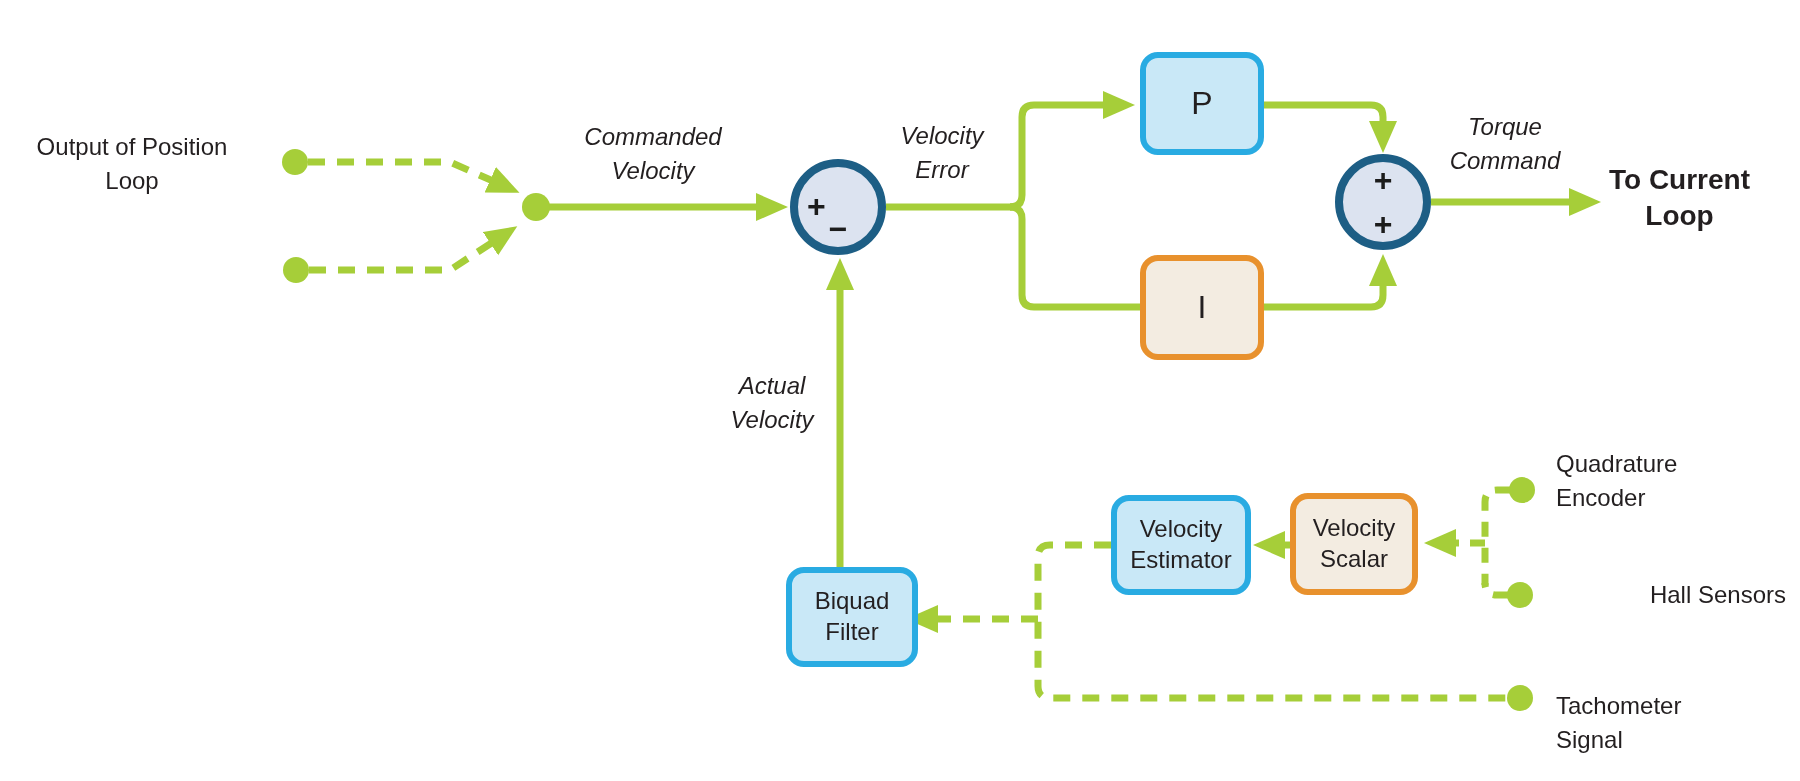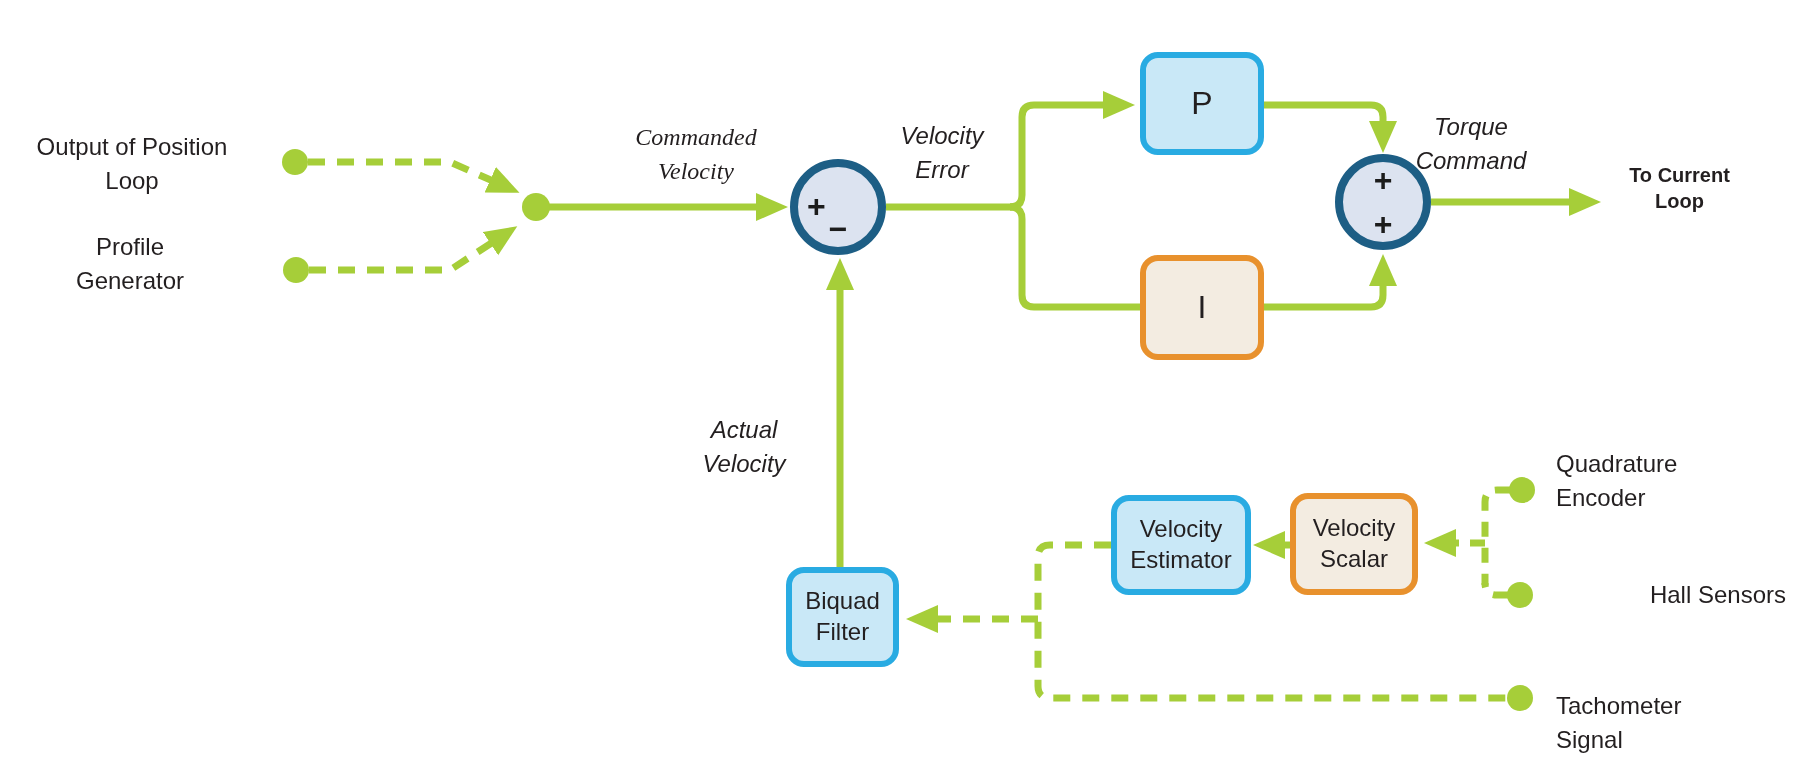--- a/index.html
+++ b/index.html
@@ -111,7 +111,7 @@
 Loop</div>
   <div class="lbl" style="left:40px;top:230px;width:180px;">Profile
 Generator</div>
-  <div class="lbl italic" style="left:596px;top:120px;width:200px;font-family:Liberation Serif, serif;">Commanded
+  <div class="lbl italic" style="left:553px;top:120px;width:200px;">Commanded
 Velocity</div>
   <div class="lbl italic" style="left:862px;top:119px;width:160px;">Velocity
 Error</div>

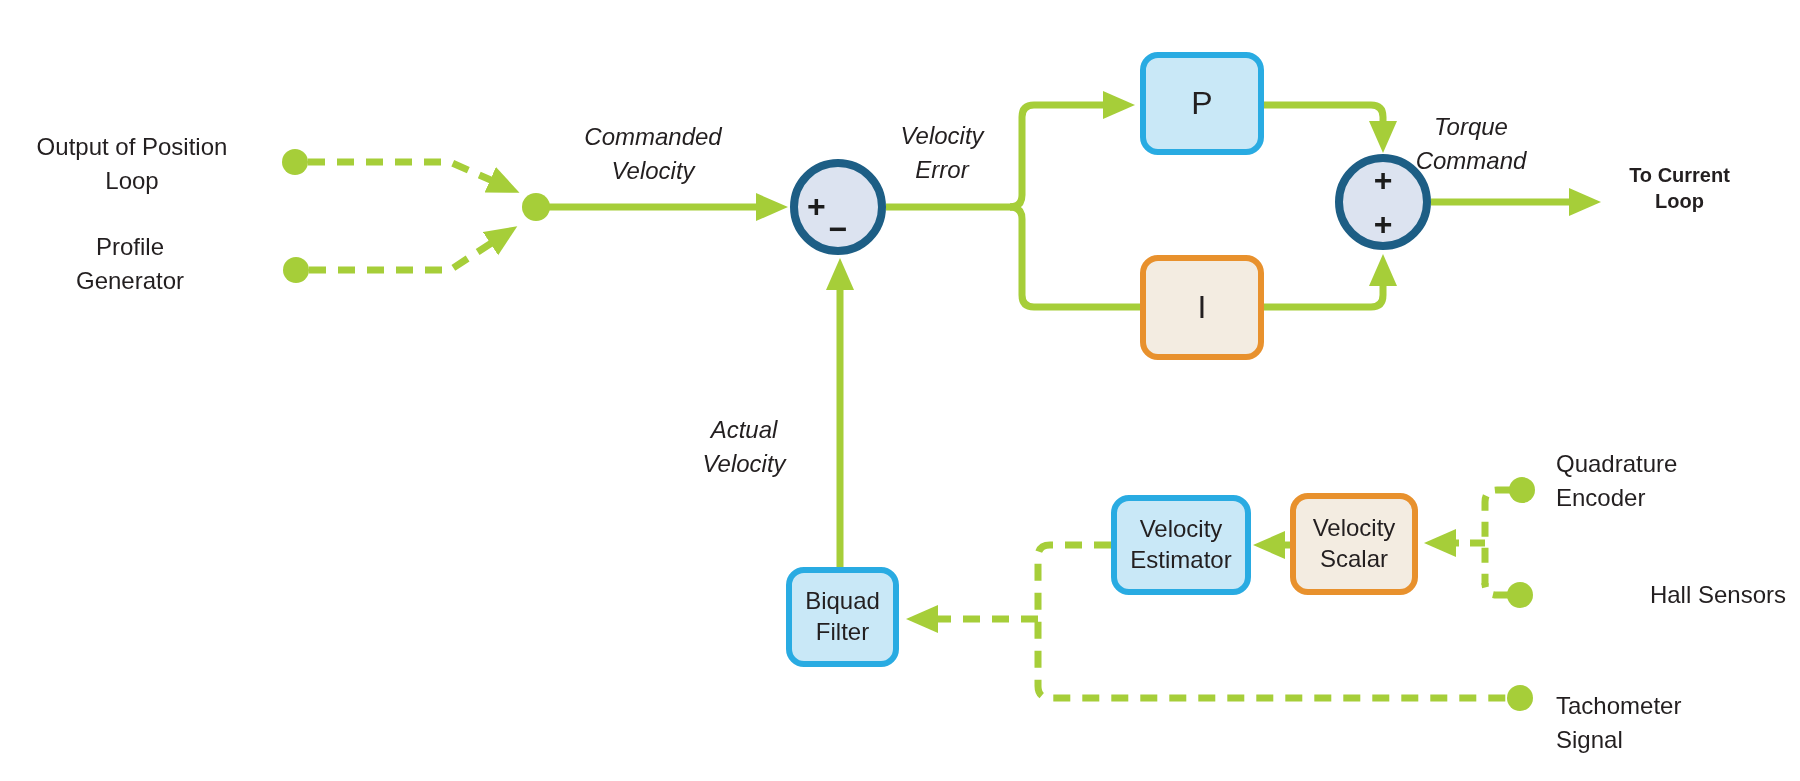--- a/index.html
+++ b/index.html
@@ -115,7 +115,7 @@
 Velocity</div>
   <div class="lbl italic" style="left:862px;top:119px;width:160px;">Velocity
 Error</div>
-  <div class="lbl italic" style="left:1371px;top:110px;width:200px;">Torque
+  <div class="lbl italic" style="left:1405px;top:110px;width:200px;">Torque
 Command</div>
   <div class="lbl bold" style="left:1592px;top:162px;width:175px;">To Current
 Loop</div>

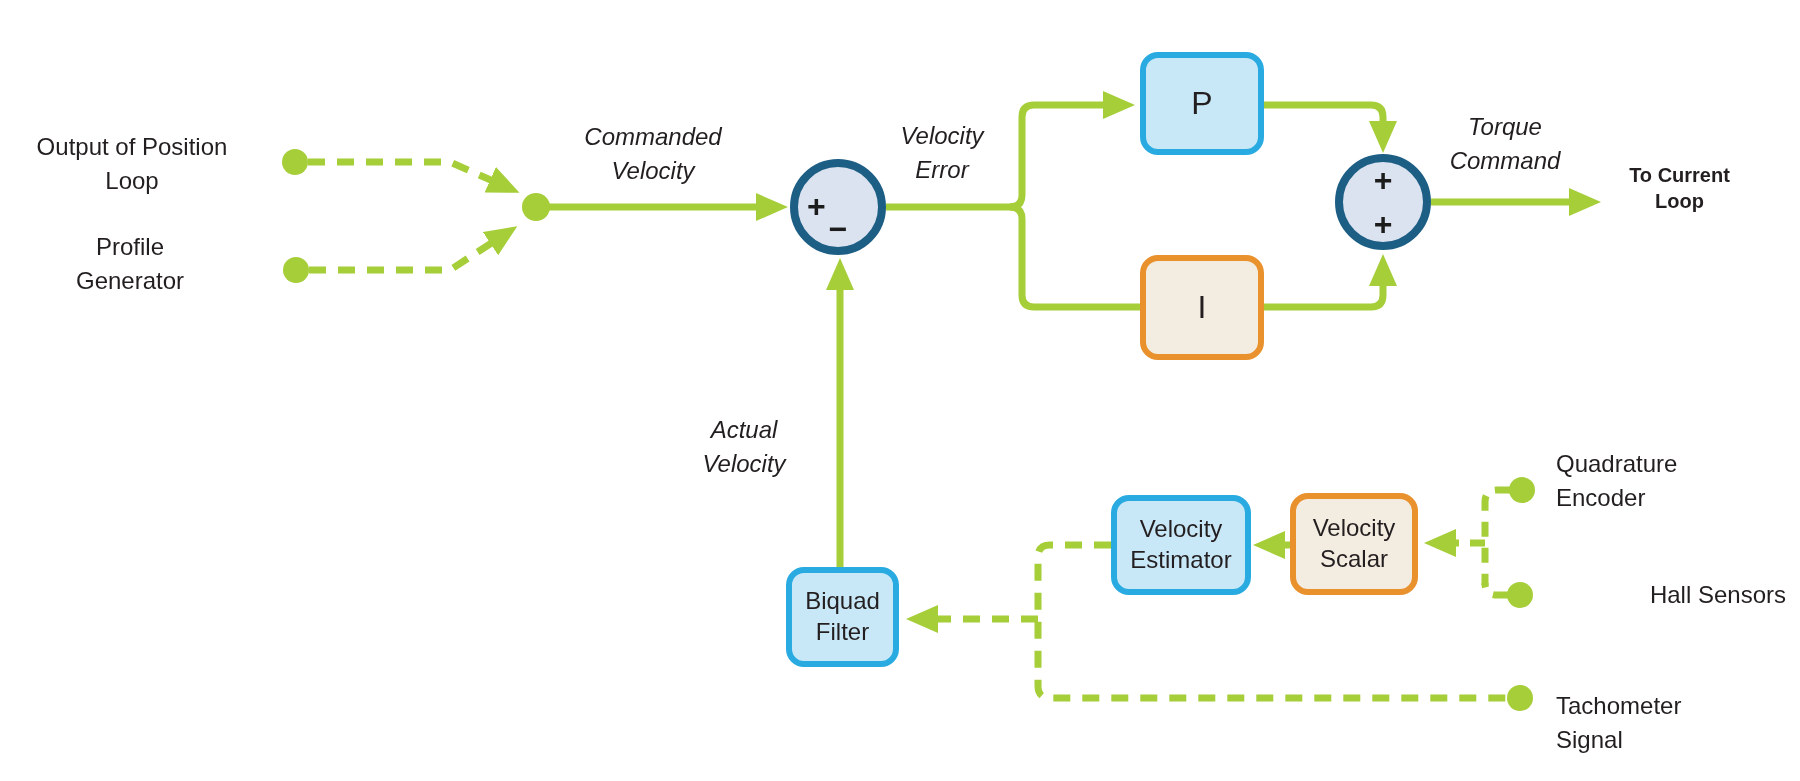--- a/index.html
+++ b/index.html
@@ -19,7 +19,7 @@
     color:#231f20;
   }
   .lbl.italic{font-style:italic;}
-  .lbl.bold{font-weight:bold;font-size:20px;line-height:1.3;}
+  .lbl.bold{font-weight:bold;font-size:28px;line-height:1.3;}
   .lbl.leftalign{text-align:left;}
   .block{
     position:absolute;box-sizing:border-box;

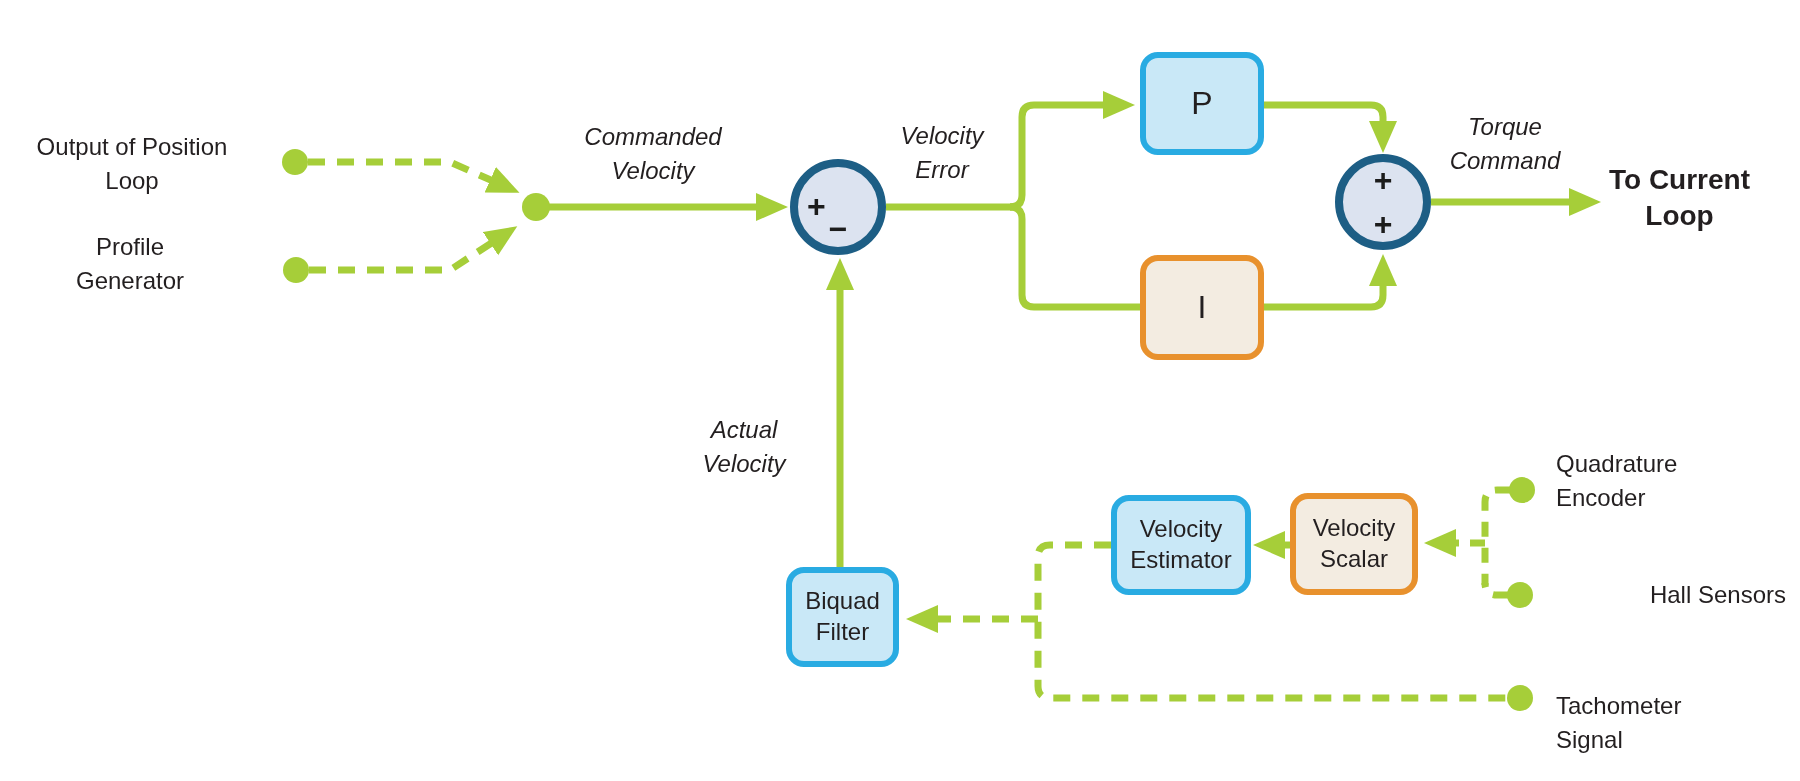--- a/index.html
+++ b/index.html
@@ -109,8 +109,6 @@
 
   <div class="lbl" style="left:12px;top:130px;width:240px;">Output of Position
 Loop</div>
-  <div class="lbl" style="left:40px;top:230px;width:180px;">Profile
-Generator</div>
   <div class="lbl italic" style="left:553px;top:120px;width:200px;">Commanded
 Velocity</div>
   <div class="lbl italic" style="left:862px;top:119px;width:160px;">Velocity

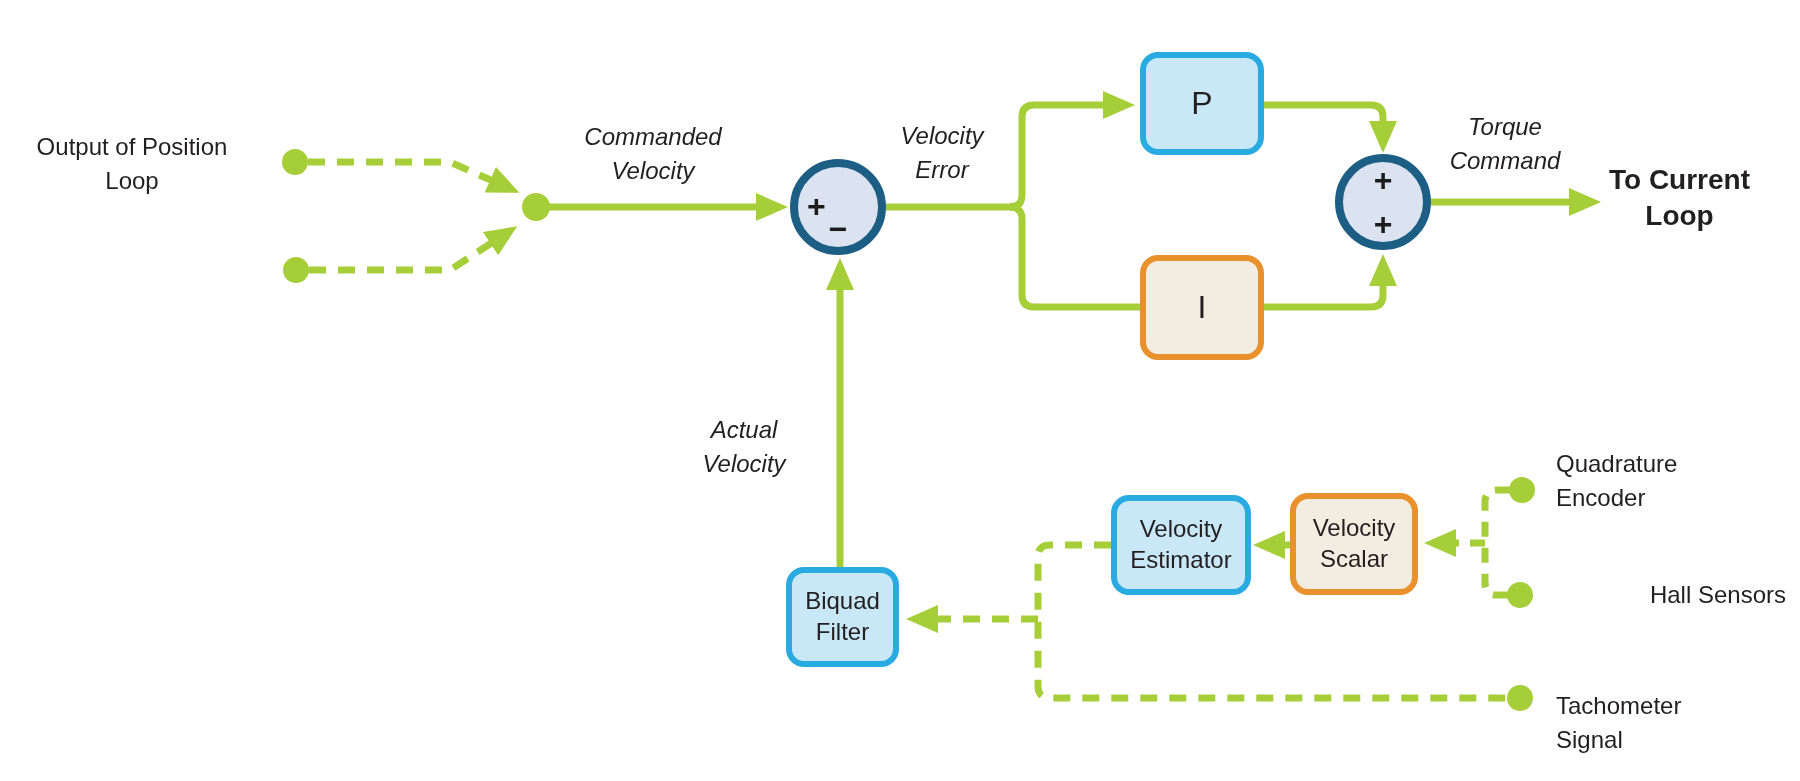--- a/index.html
+++ b/index.html
@@ -117,7 +117,7 @@
 Command</div>
   <div class="lbl bold" style="left:1592px;top:162px;width:175px;">To Current
 Loop</div>
-  <div class="lbl italic" style="left:664px;top:369px;width:160px;margin-top:44px;">Actual
+  <div class="lbl italic" style="left:692px;top:369px;width:160px;">Actual
 Velocity</div>
   <div class="lbl leftalign" style="left:1556px;top:447px;width:220px;">Quadrature
 Encoder</div>

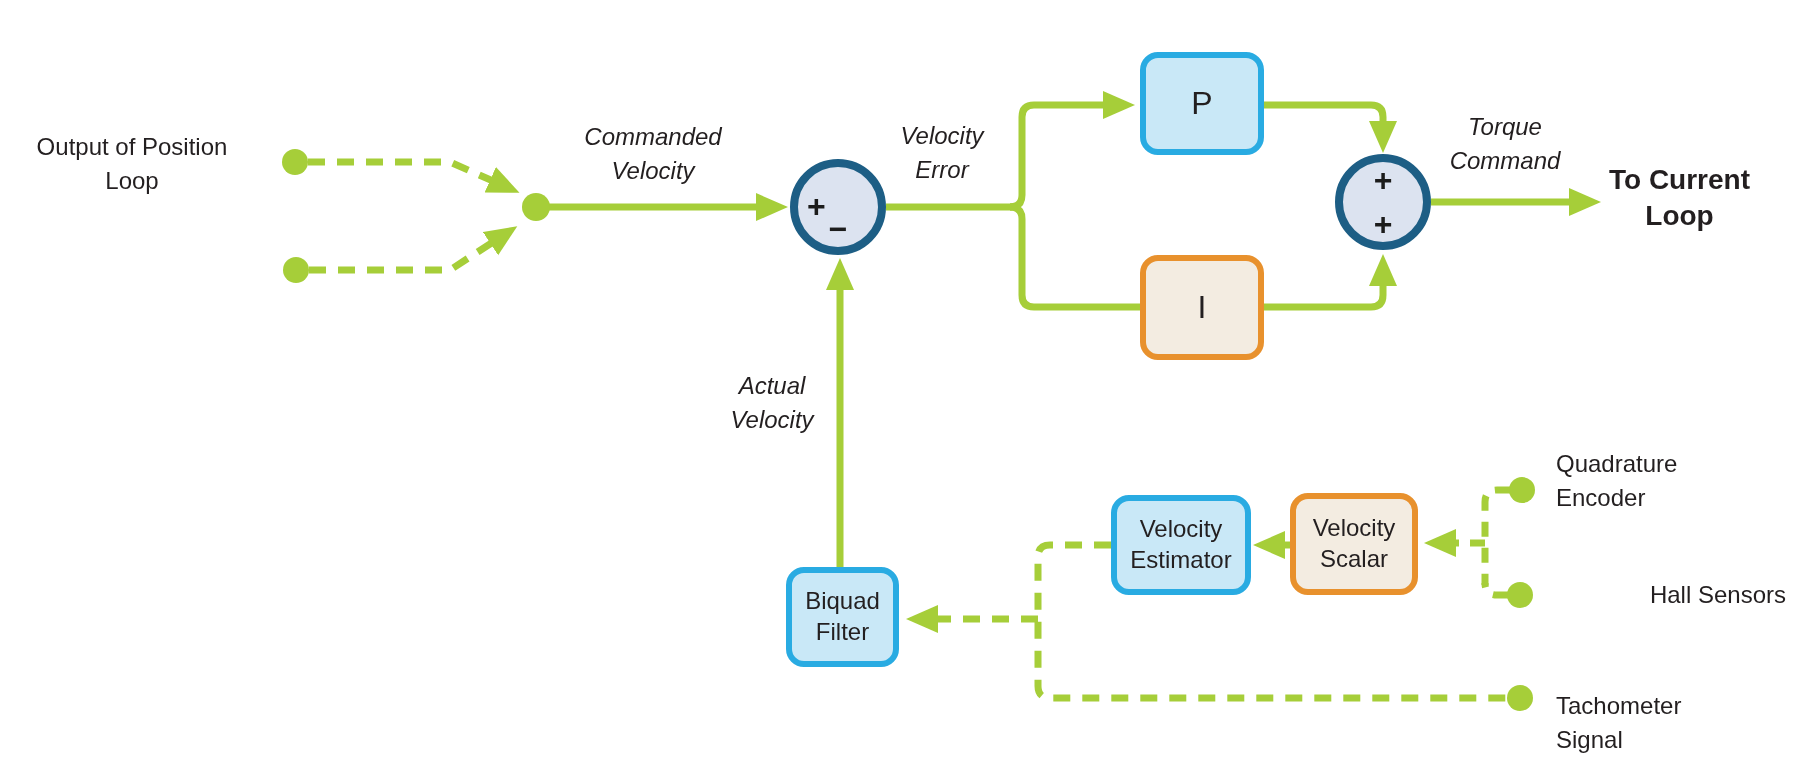--- a/index.html
+++ b/index.html
@@ -100,7 +100,7 @@
 
   <div class="block blue letter" style="left:1140px;top:52px;width:124px;height:103px;">P</div>
   <div class="block orange letter" style="left:1140px;top:255px;width:124px;height:105px;">I</div>
-  <div class="block blue" style="left:786px;top:567px;width:113px;height:100px;">Biquad
+  <div class="block blue" style="left:786px;top:567px;width:132px;height:100px;">Biquad
 Filter</div>
   <div class="block blue" style="left:1111px;top:495px;width:140px;height:100px;">Velocity
 Estimator</div>

